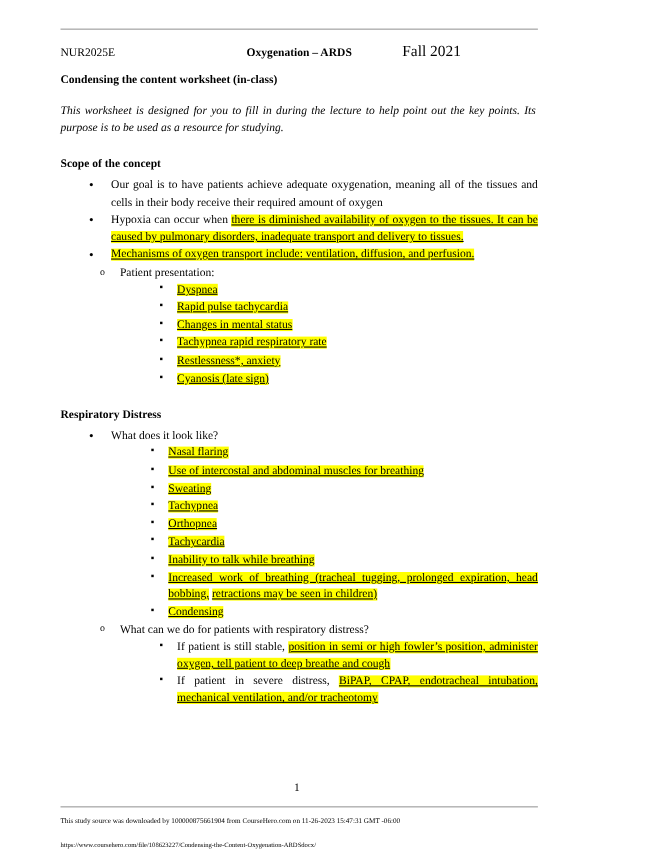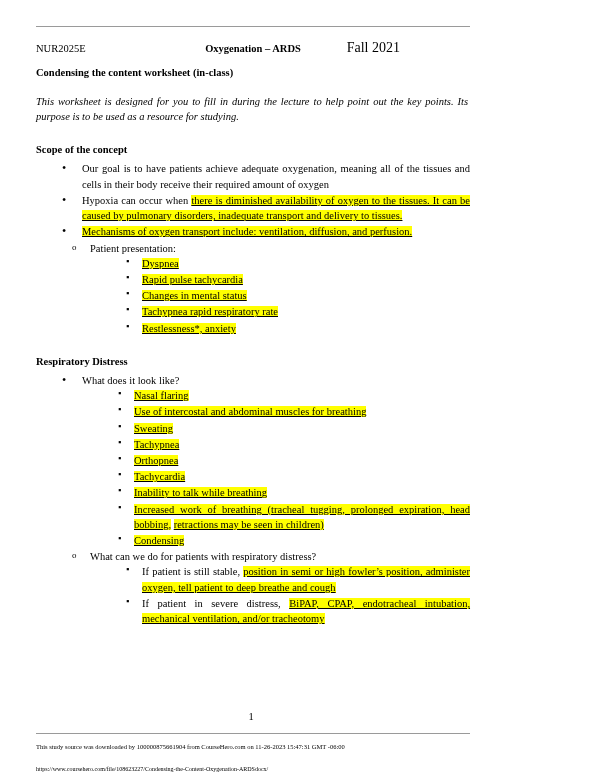--- a/index.html
+++ b/index.html
@@ -21,6 +21,7 @@
     height: 780px;
     box-sizing: border-box;
     padding: 28px 32px 0 36px;
+    margin-left: 19px;
   }
   .top-rule {
     position: absolute;

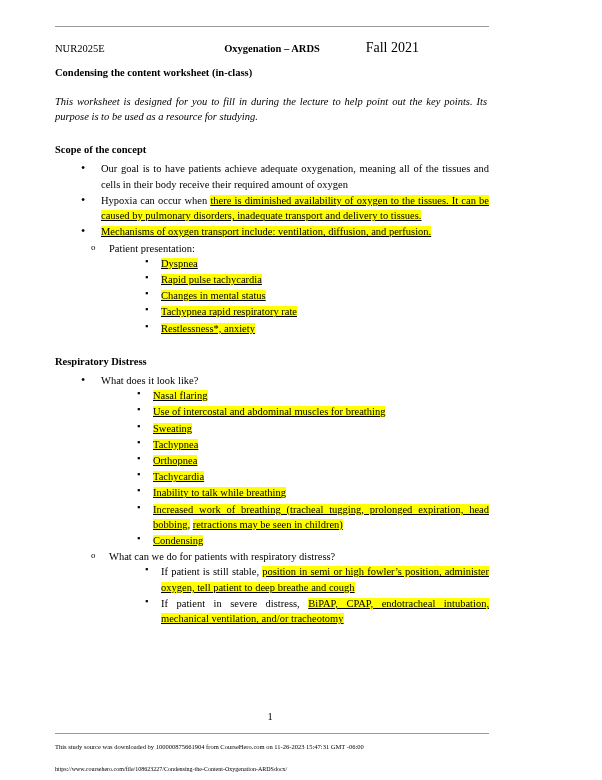--- a/index.html
+++ b/index.html
@@ -203,6 +203,7 @@
         <li><span class="hl ul-line">Changes in mental status</span></li>
         <li><span class="hl ul-line">Tachypnea rapid respiratory rate</span></li>
         <li><span class="hl ul-line">Restlessness*, anxiety</span></li>
+        <li><span class="hl ul-line">Cyanosis (</span><span class="hl ul-line">late sign)</span></li>
       </ul>
     </li>
   </ul>

